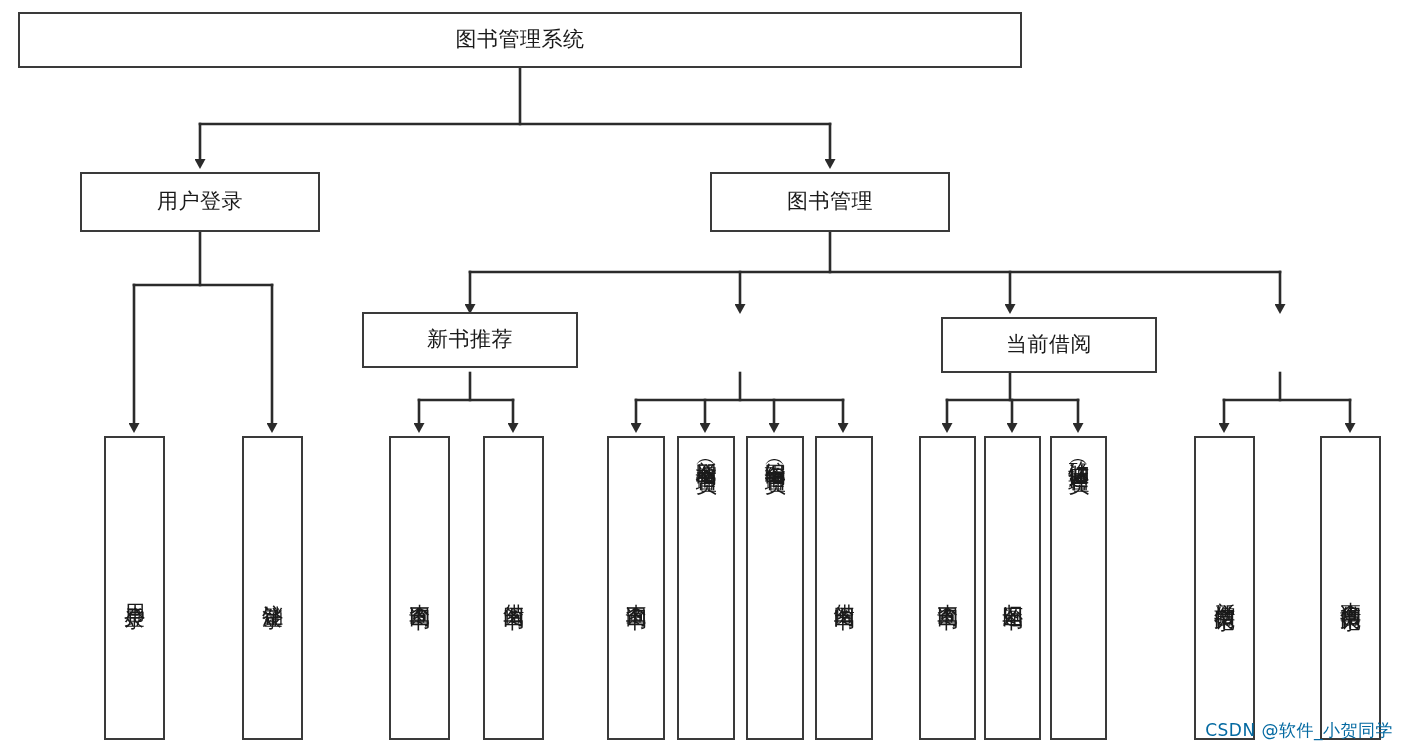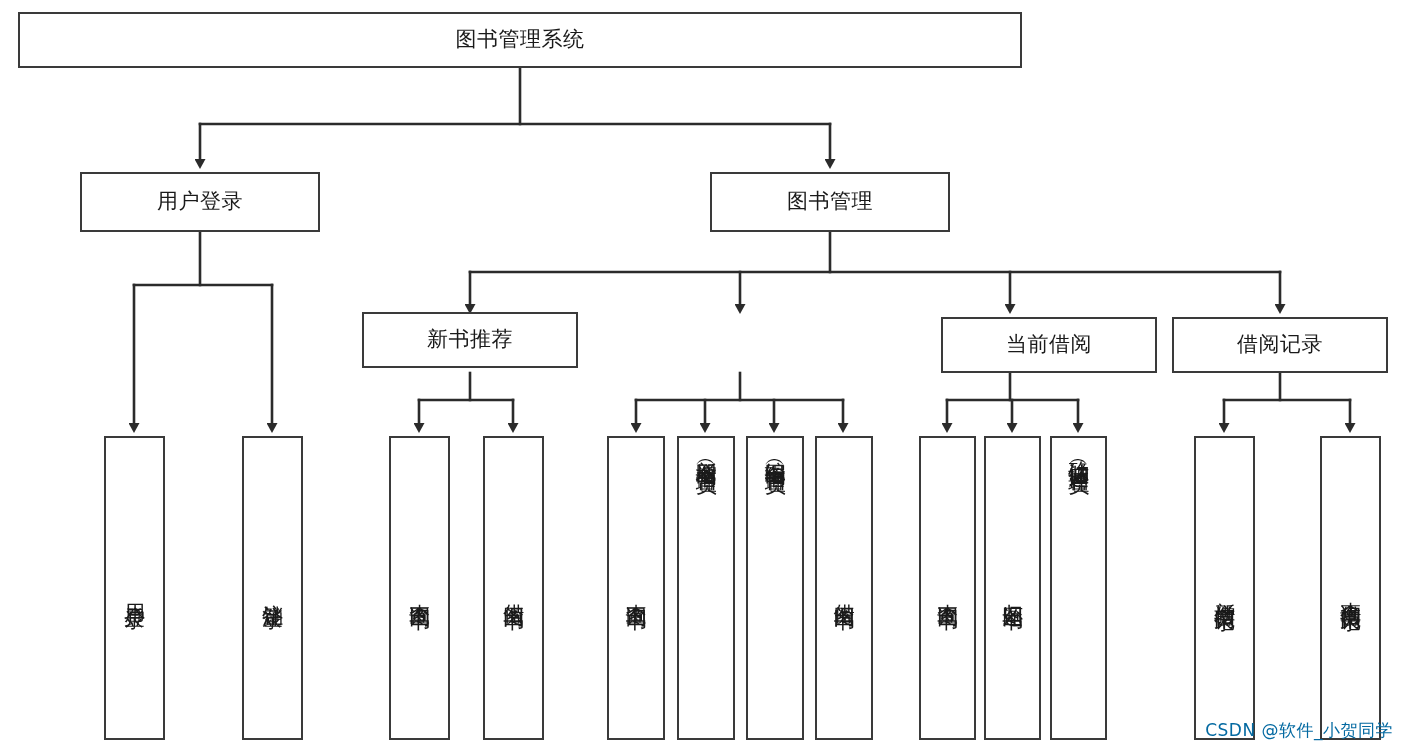--- a/index.html
+++ b/index.html
@@ -150,9 +150,6 @@
     <span class="node-label">当前借阅</span>
   </div>
 
-  <div class="node node-h" style="left:1172px; top:317px; width:216px; height:56px;">
-    <span class="node-label">借阅记录</span>
-  </div>
 
   <div class="node node-v mid" style="left:104px; top:436px; width:61px; height:304px;">
     <span class="node-label">用户登录</span>

